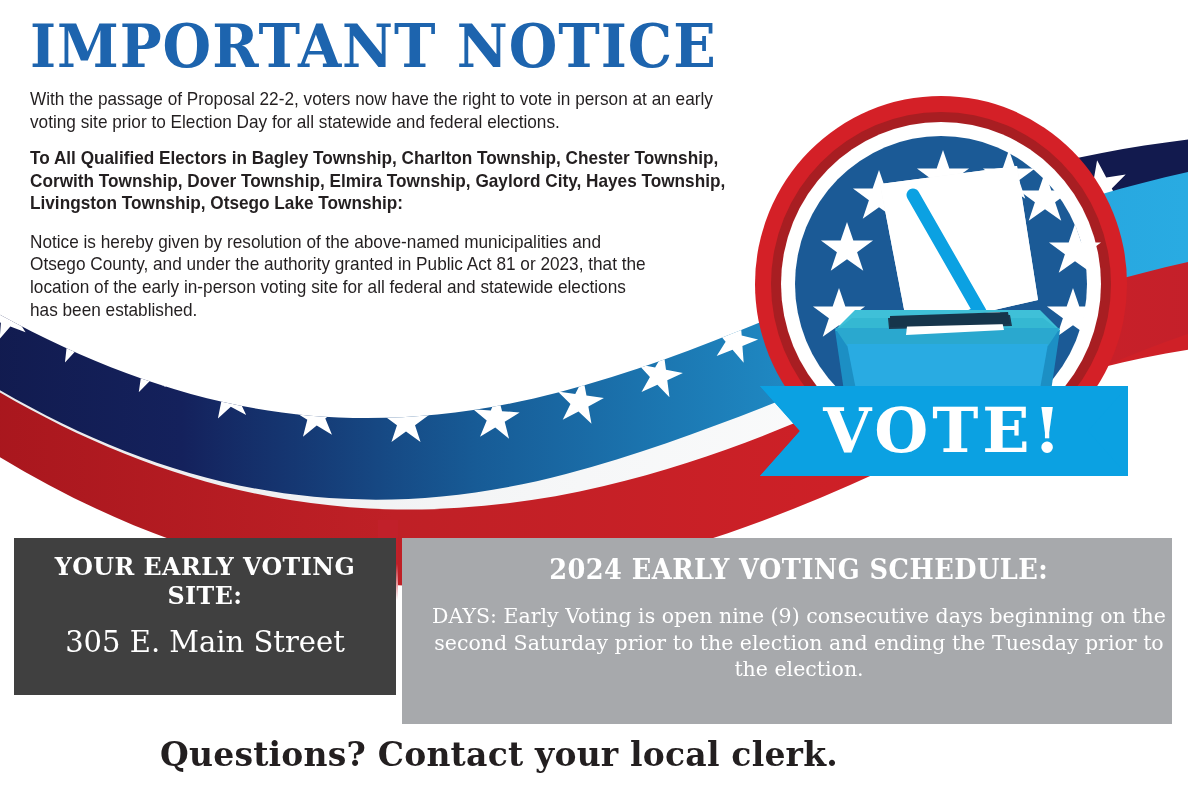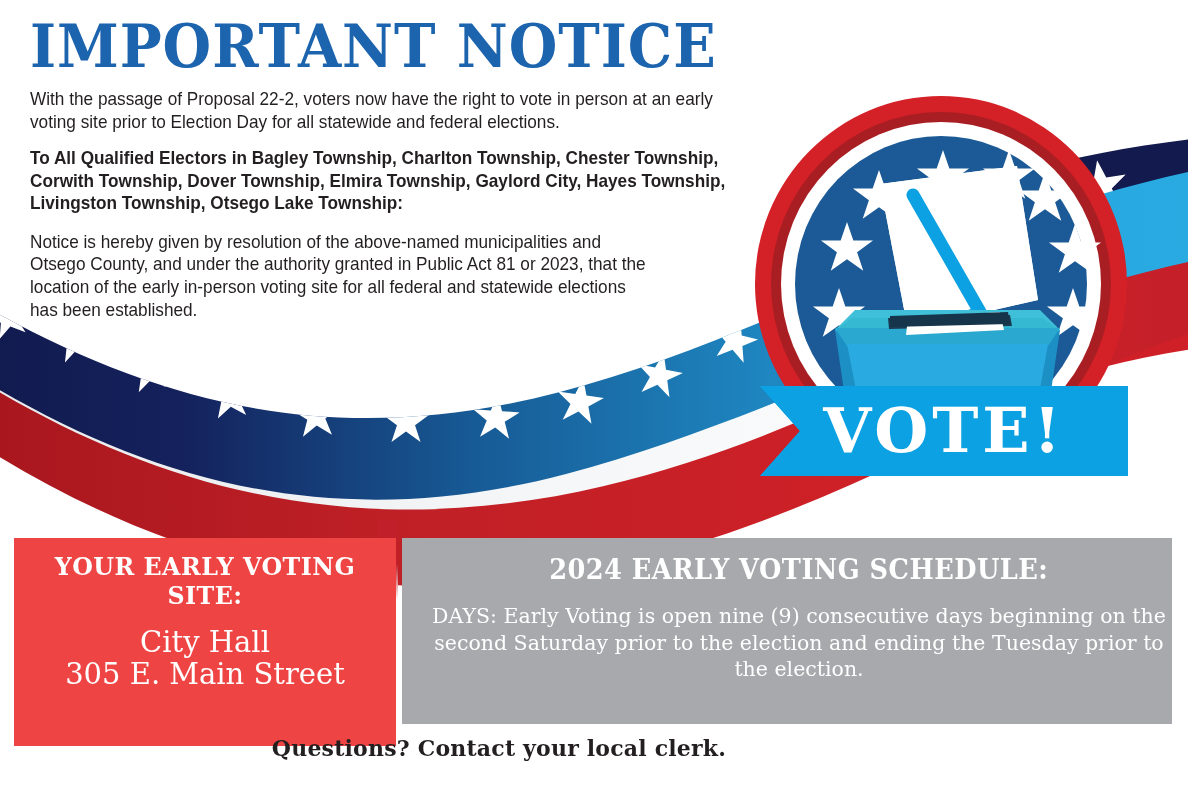--- a/index.html
+++ b/index.html
@@ -55,8 +55,8 @@
 
   
   #site-box{
-    position:absolute;left:14px;top:538px;width:382px;height:208px;
-    background:#ef4444;z-index:4;
+    position:absolute;left:14px;top:538px;width:382px;height:157px;
+    background:#404040;z-index:4;
     display:flex;flex-direction:column;align-items:center;
     padding-top:14px;box-sizing:border-box;
   }

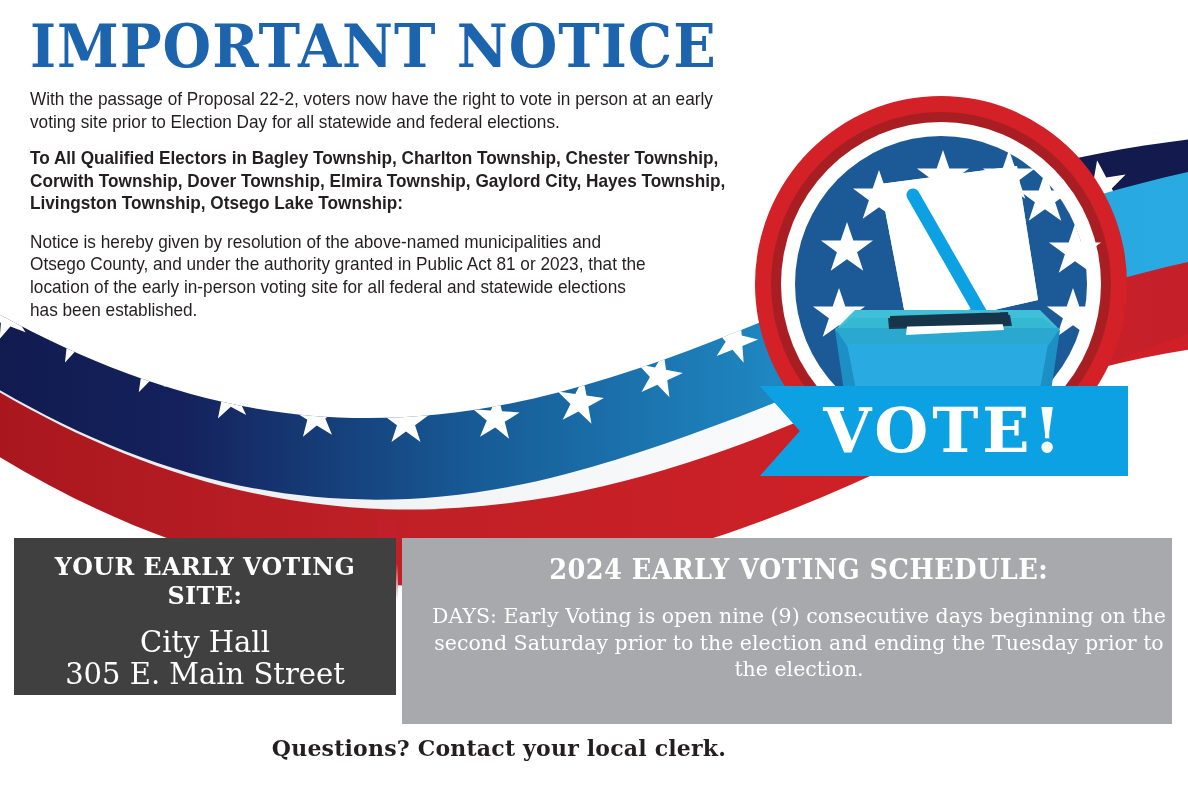--- a/index.html
+++ b/index.html
@@ -248,7 +248,6 @@
   <div id="site-box">
     <div id="site-heading" class="box-heading">YOUR EARLY VOTING SITE:</div>
     <div id="site-address">
-      <div>City Hall</div>
       <div>305 E. Main Street</div>
     </div>
   </div>

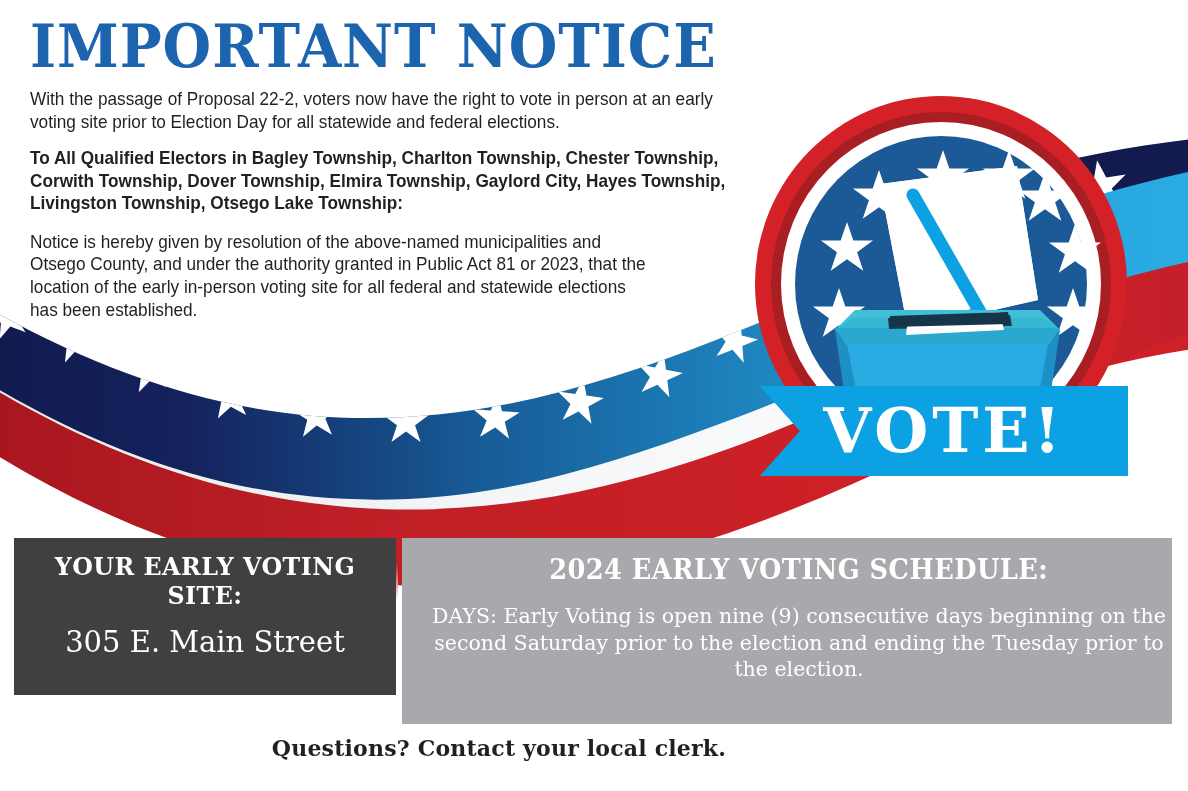--- a/index.html
+++ b/index.html
@@ -104,7 +104,7 @@
     text-align:center;z-index:5;
     font-family:"DejaVu Serif", serif;
     font-weight:bold;
-    font-size:22px;
+    font-size:33px;
     color:#231f20;
     letter-spacing:0.2px;
   }

